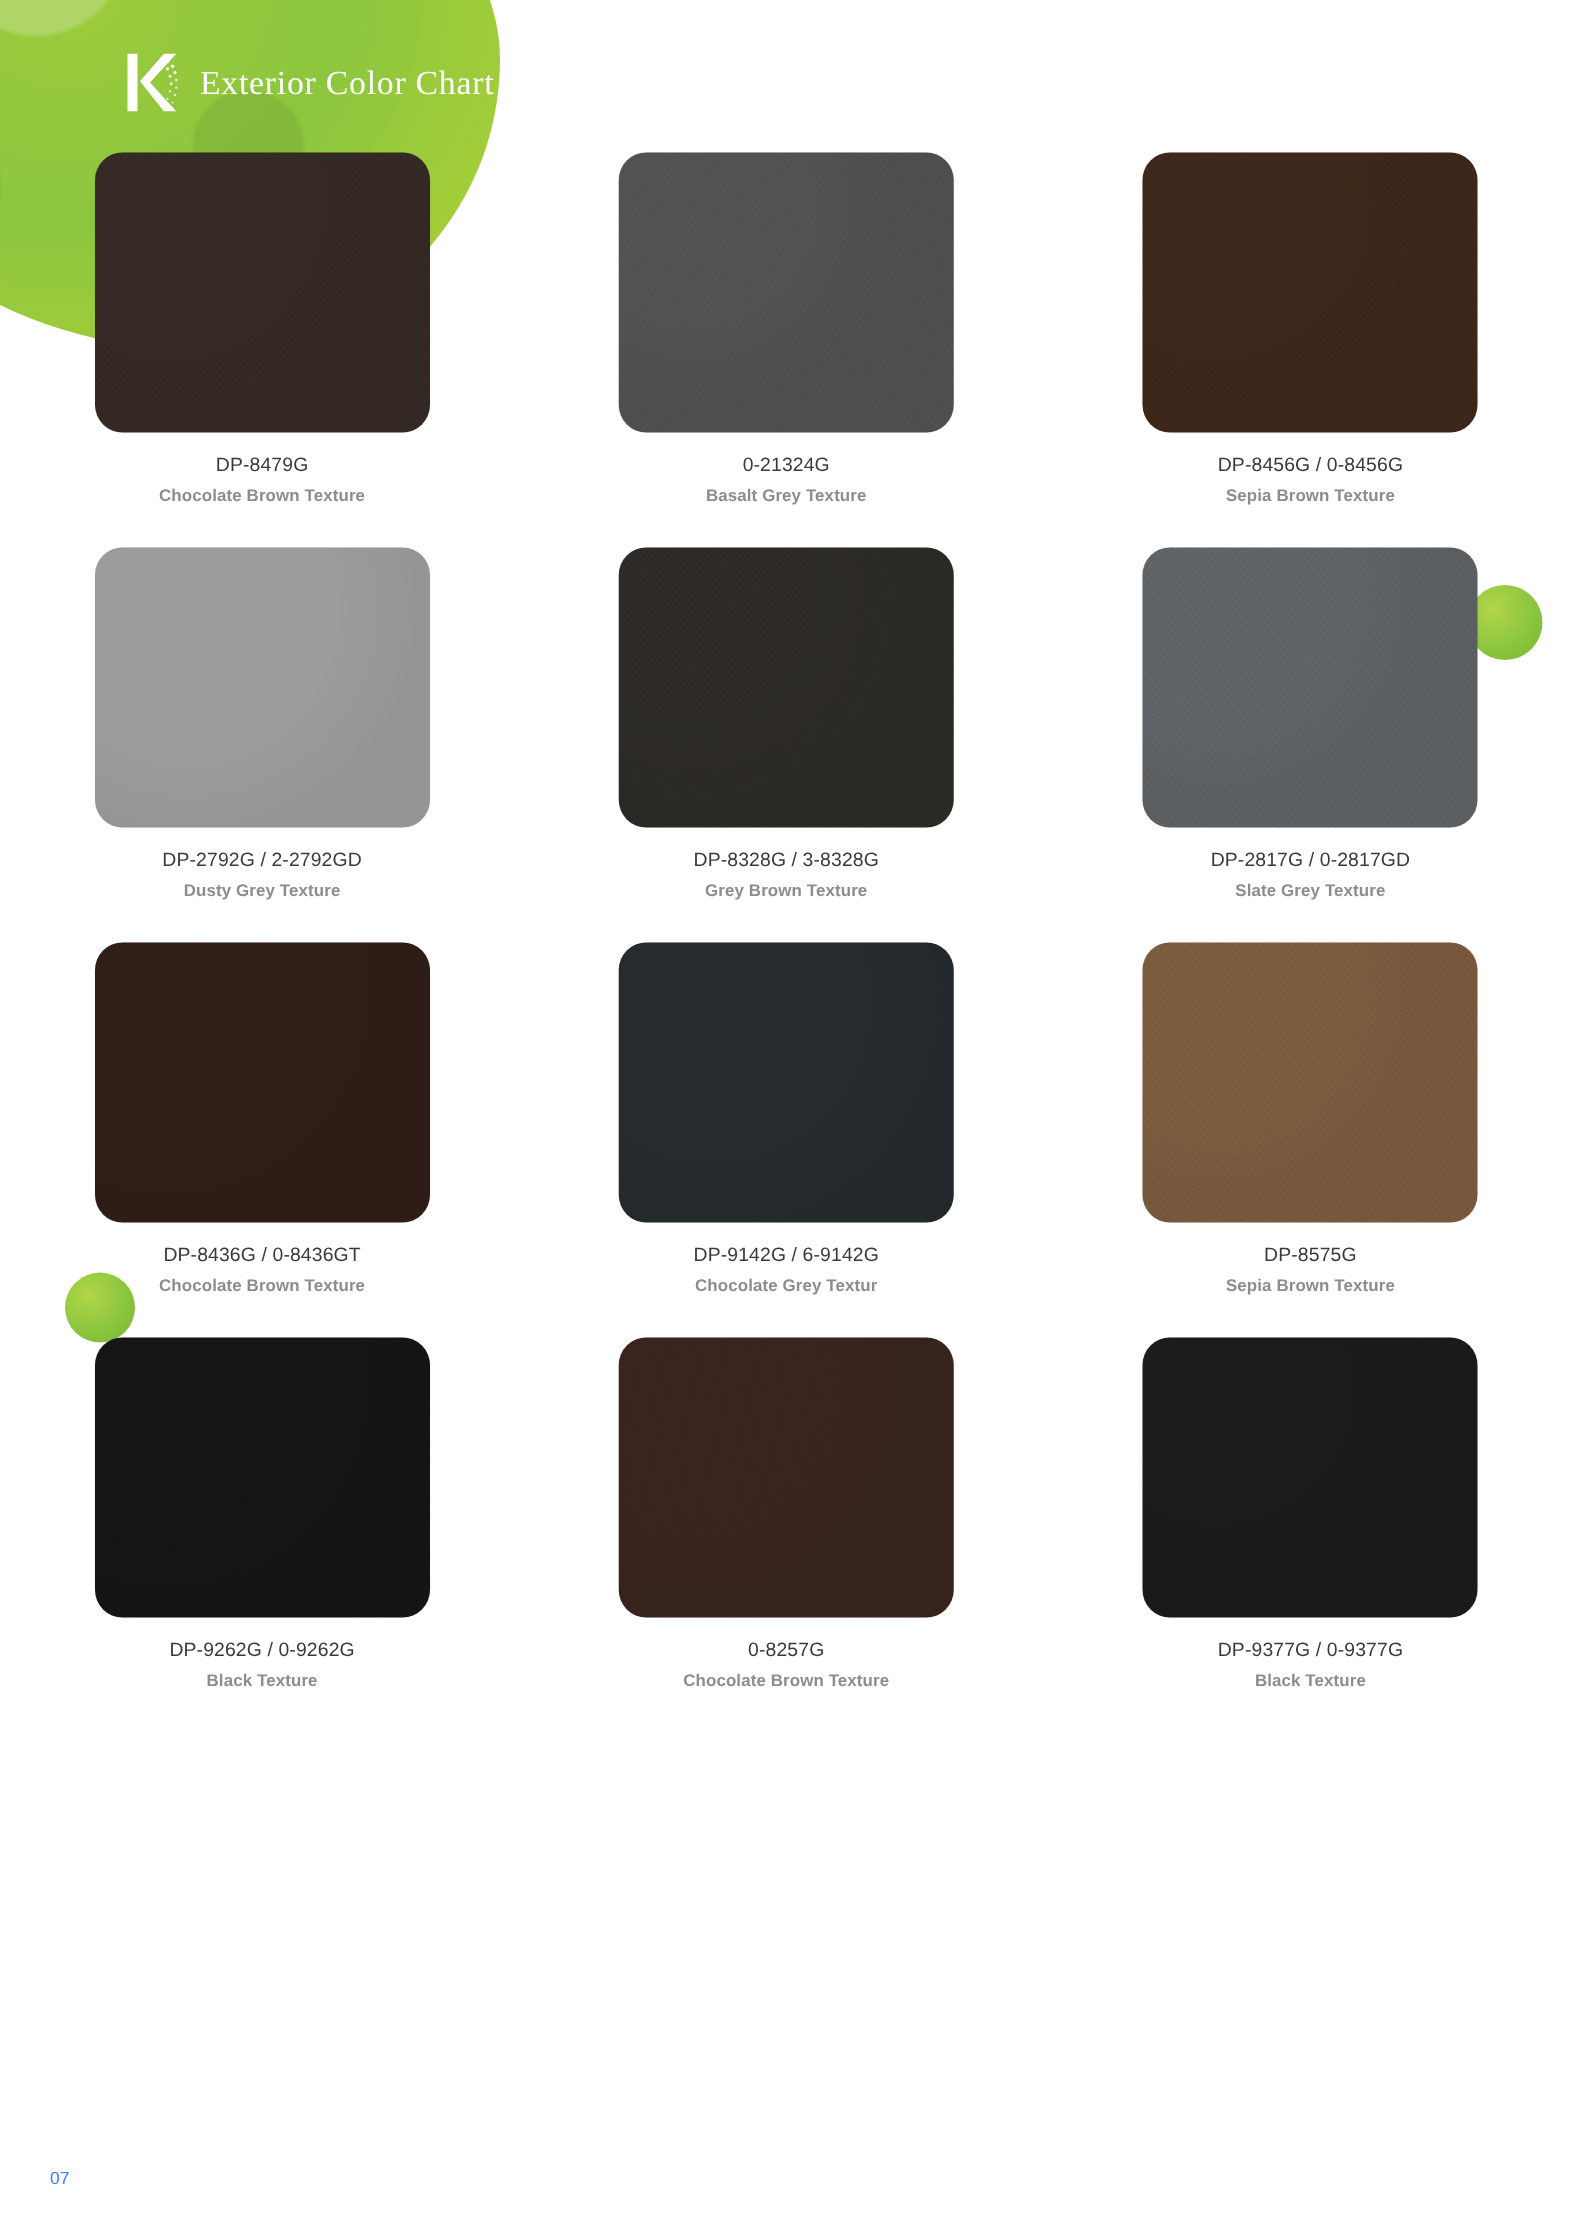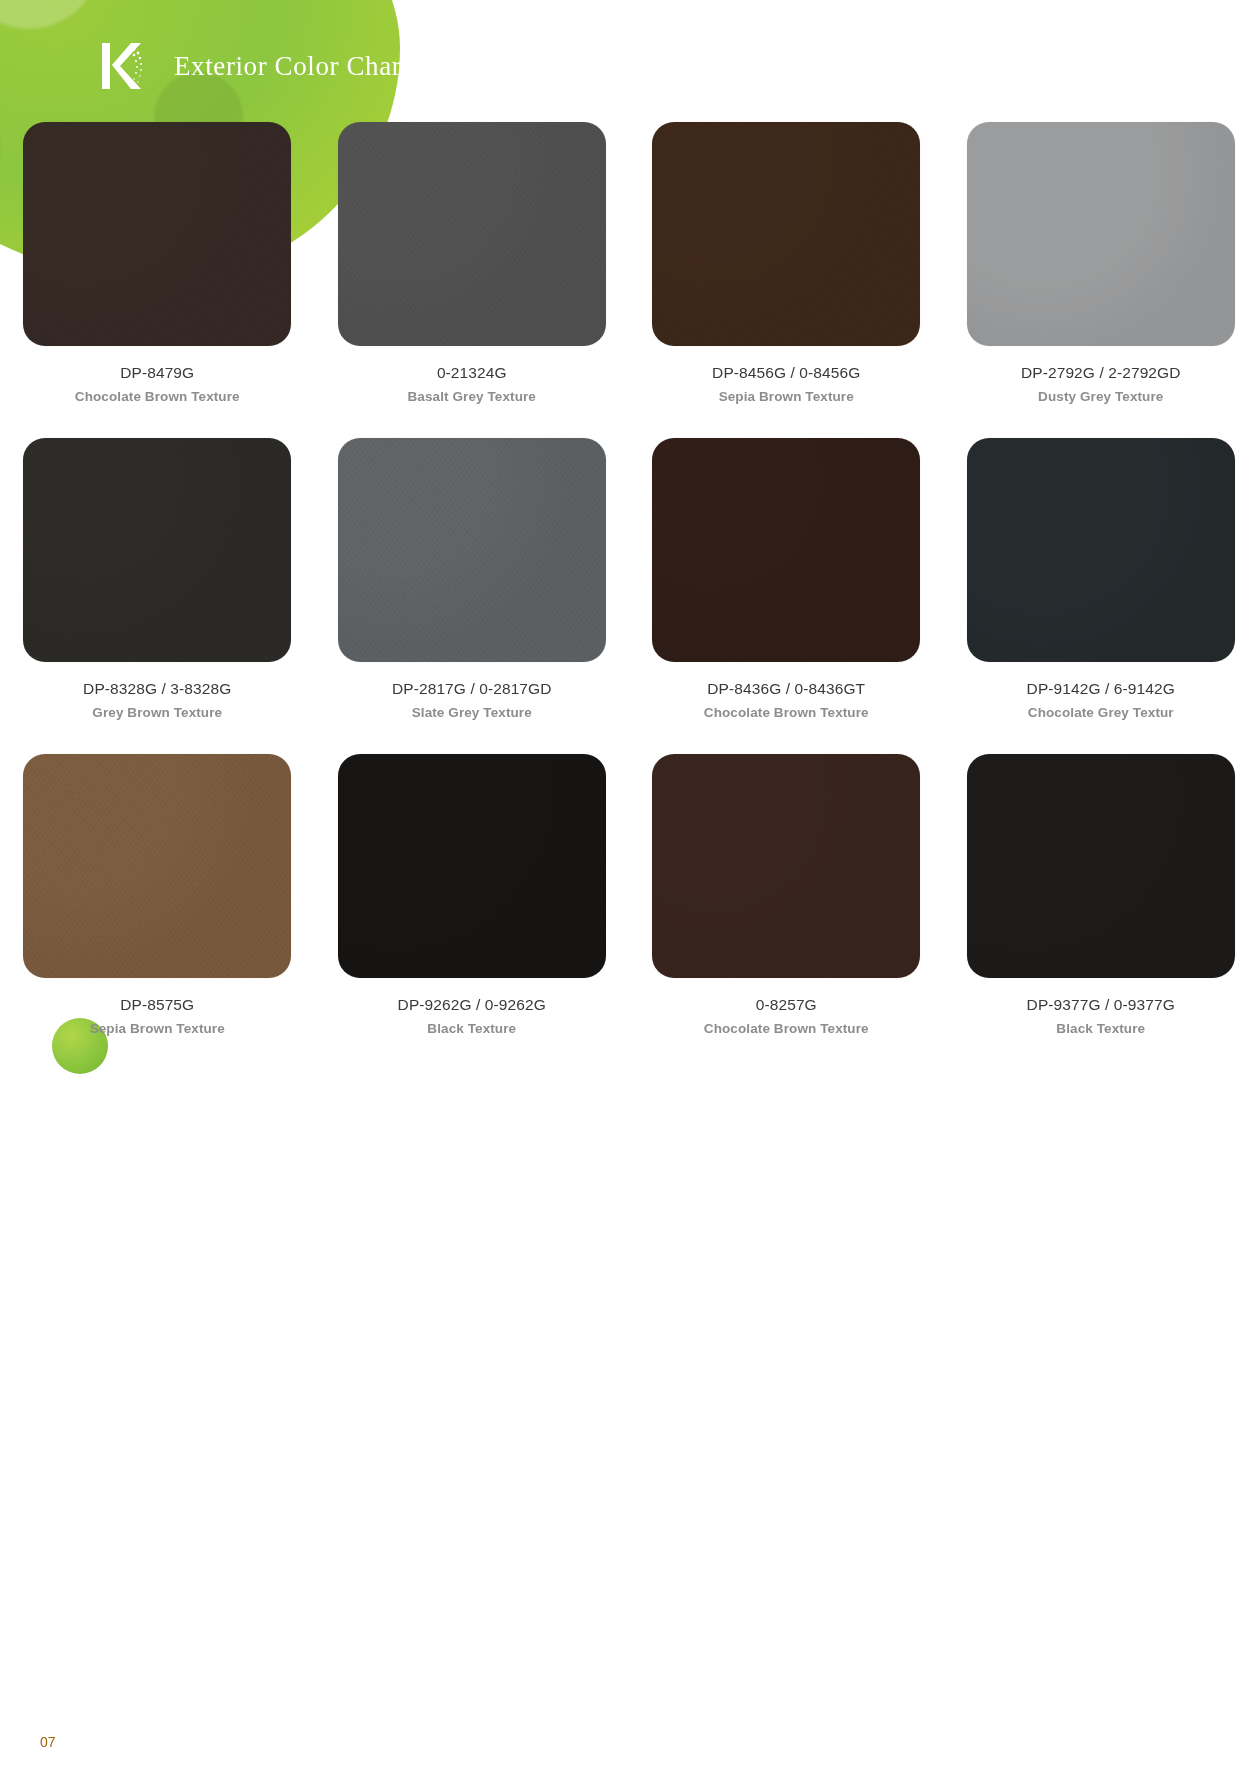--- a/index.html
+++ b/index.html
@@ -24,7 +24,7 @@
   }
 
   
-  #brand{position:absolute;left:100px;top:40px;display:flex;align-items:center;gap:28px;z-index:5;}
+  #brand{position:absolute;left:100px;top:40px;display:flex;align-items:center;gap:14px;z-index:5;}
   #logo-k{width:46px;height:52px;display:block;}
   #brand-title{
     font-family:"Liberation Serif", serif;

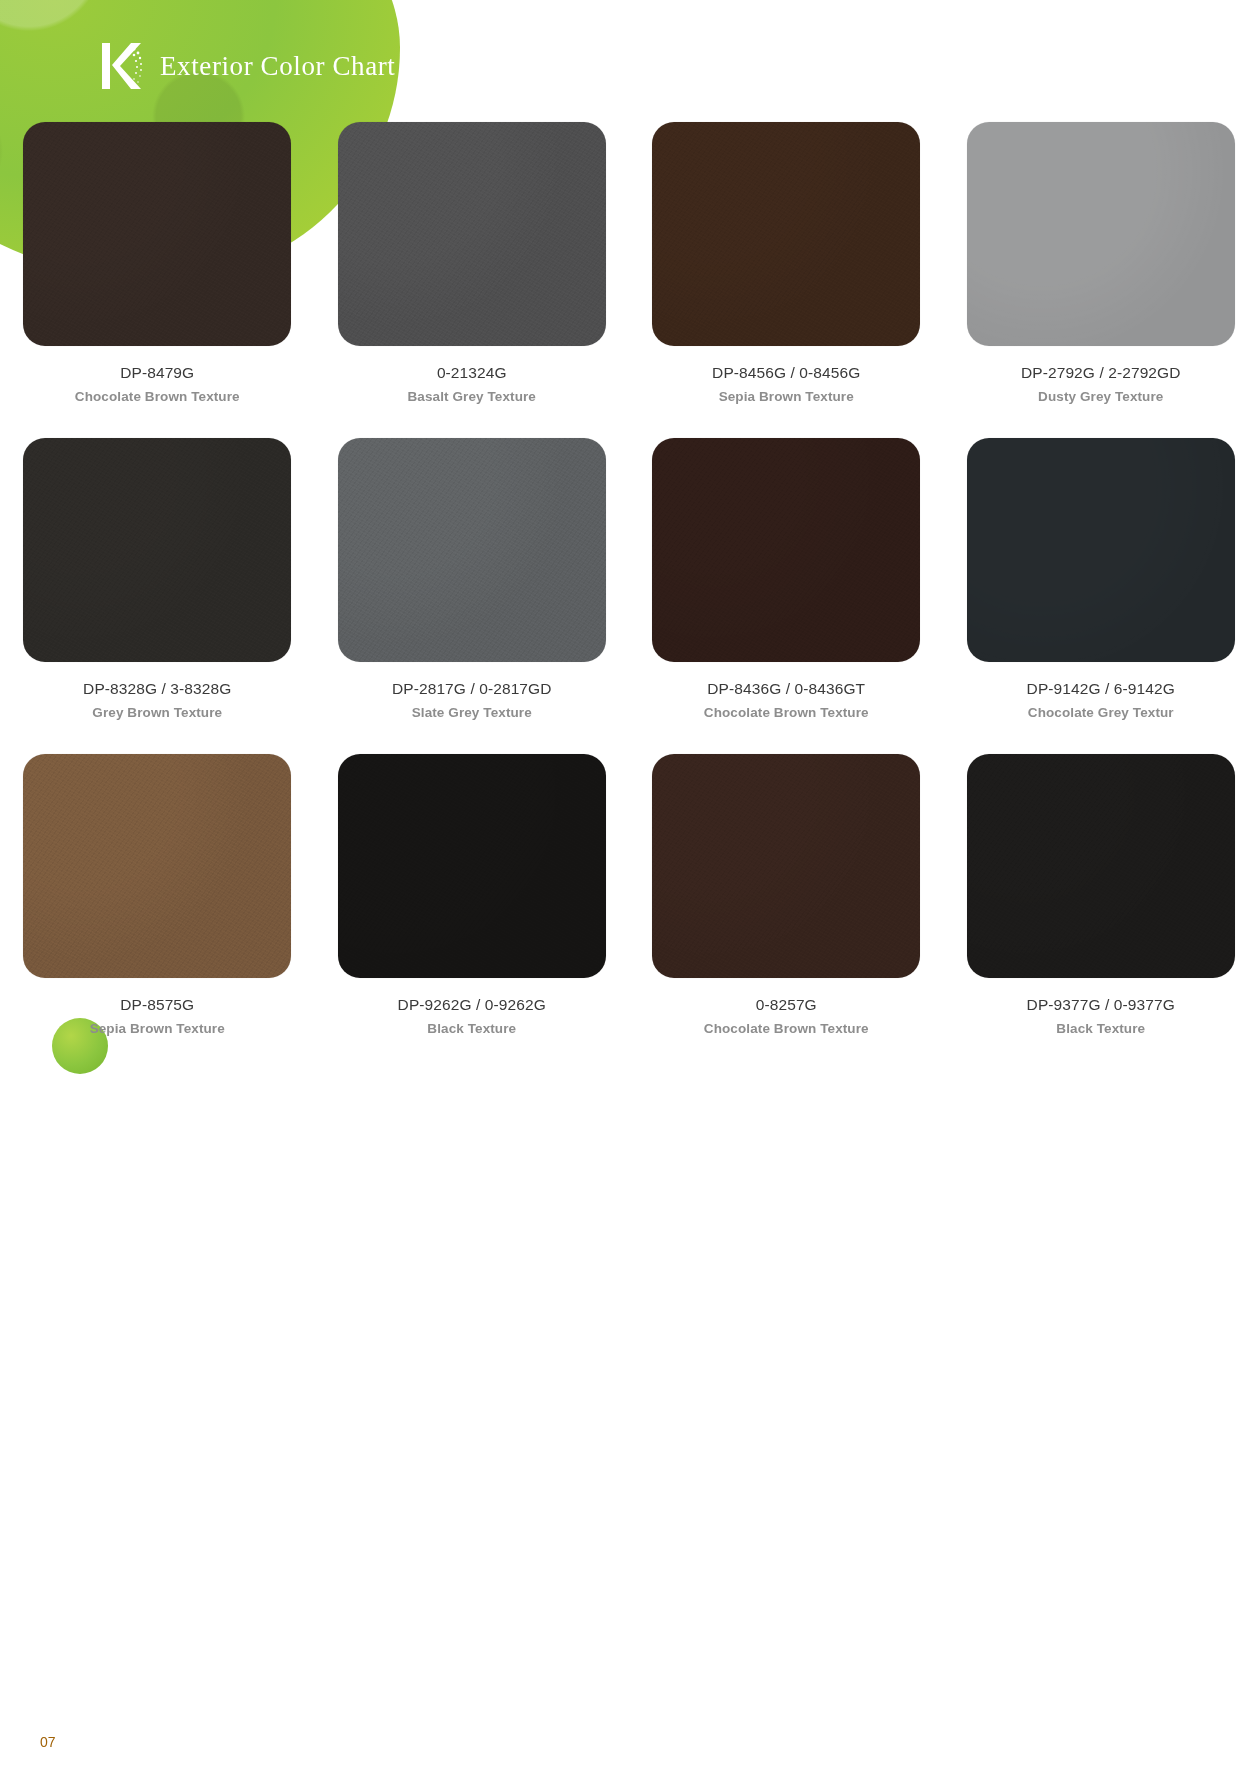--- a/index.html
+++ b/index.html
@@ -40,7 +40,7 @@
   
   #grid{
     position:absolute;left:0;top:122px;width:1258px;
-    display:grid;grid-template-columns:repeat(4,1fr);
+    display:grid;grid-template-columns:repeat(3,1fr);
     z-index:3;
   }
   .cell{display:flex;flex-direction:column;align-items:center;height:316px;}

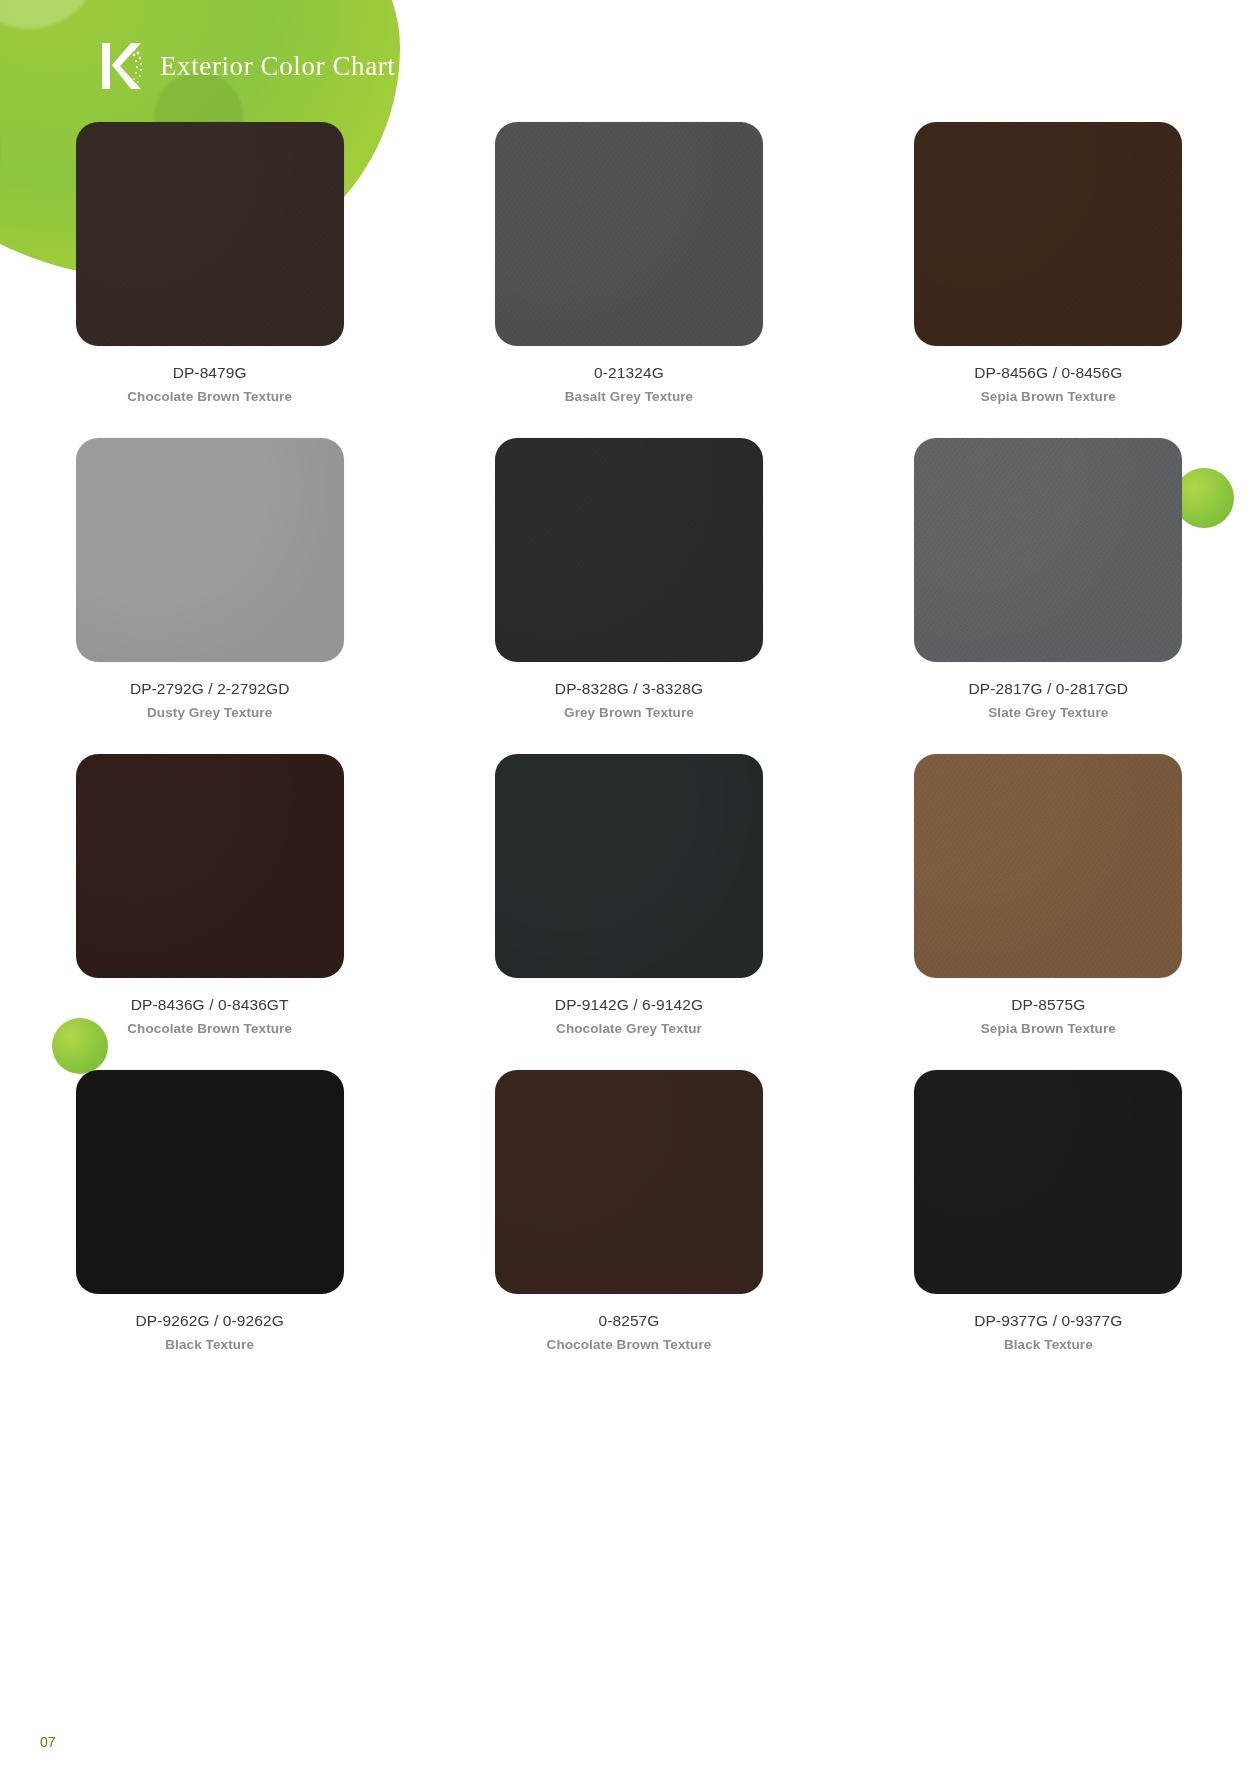--- a/index.html
+++ b/index.html
@@ -71,7 +71,7 @@
   
   #page-number{
     position:absolute;left:40px;bottom:40px;
-    font-size:14px;color:#a16207;z-index:5;
+    font-size:14px;color:#3b82f6;z-index:5;
   }
 </style>
 </head>

